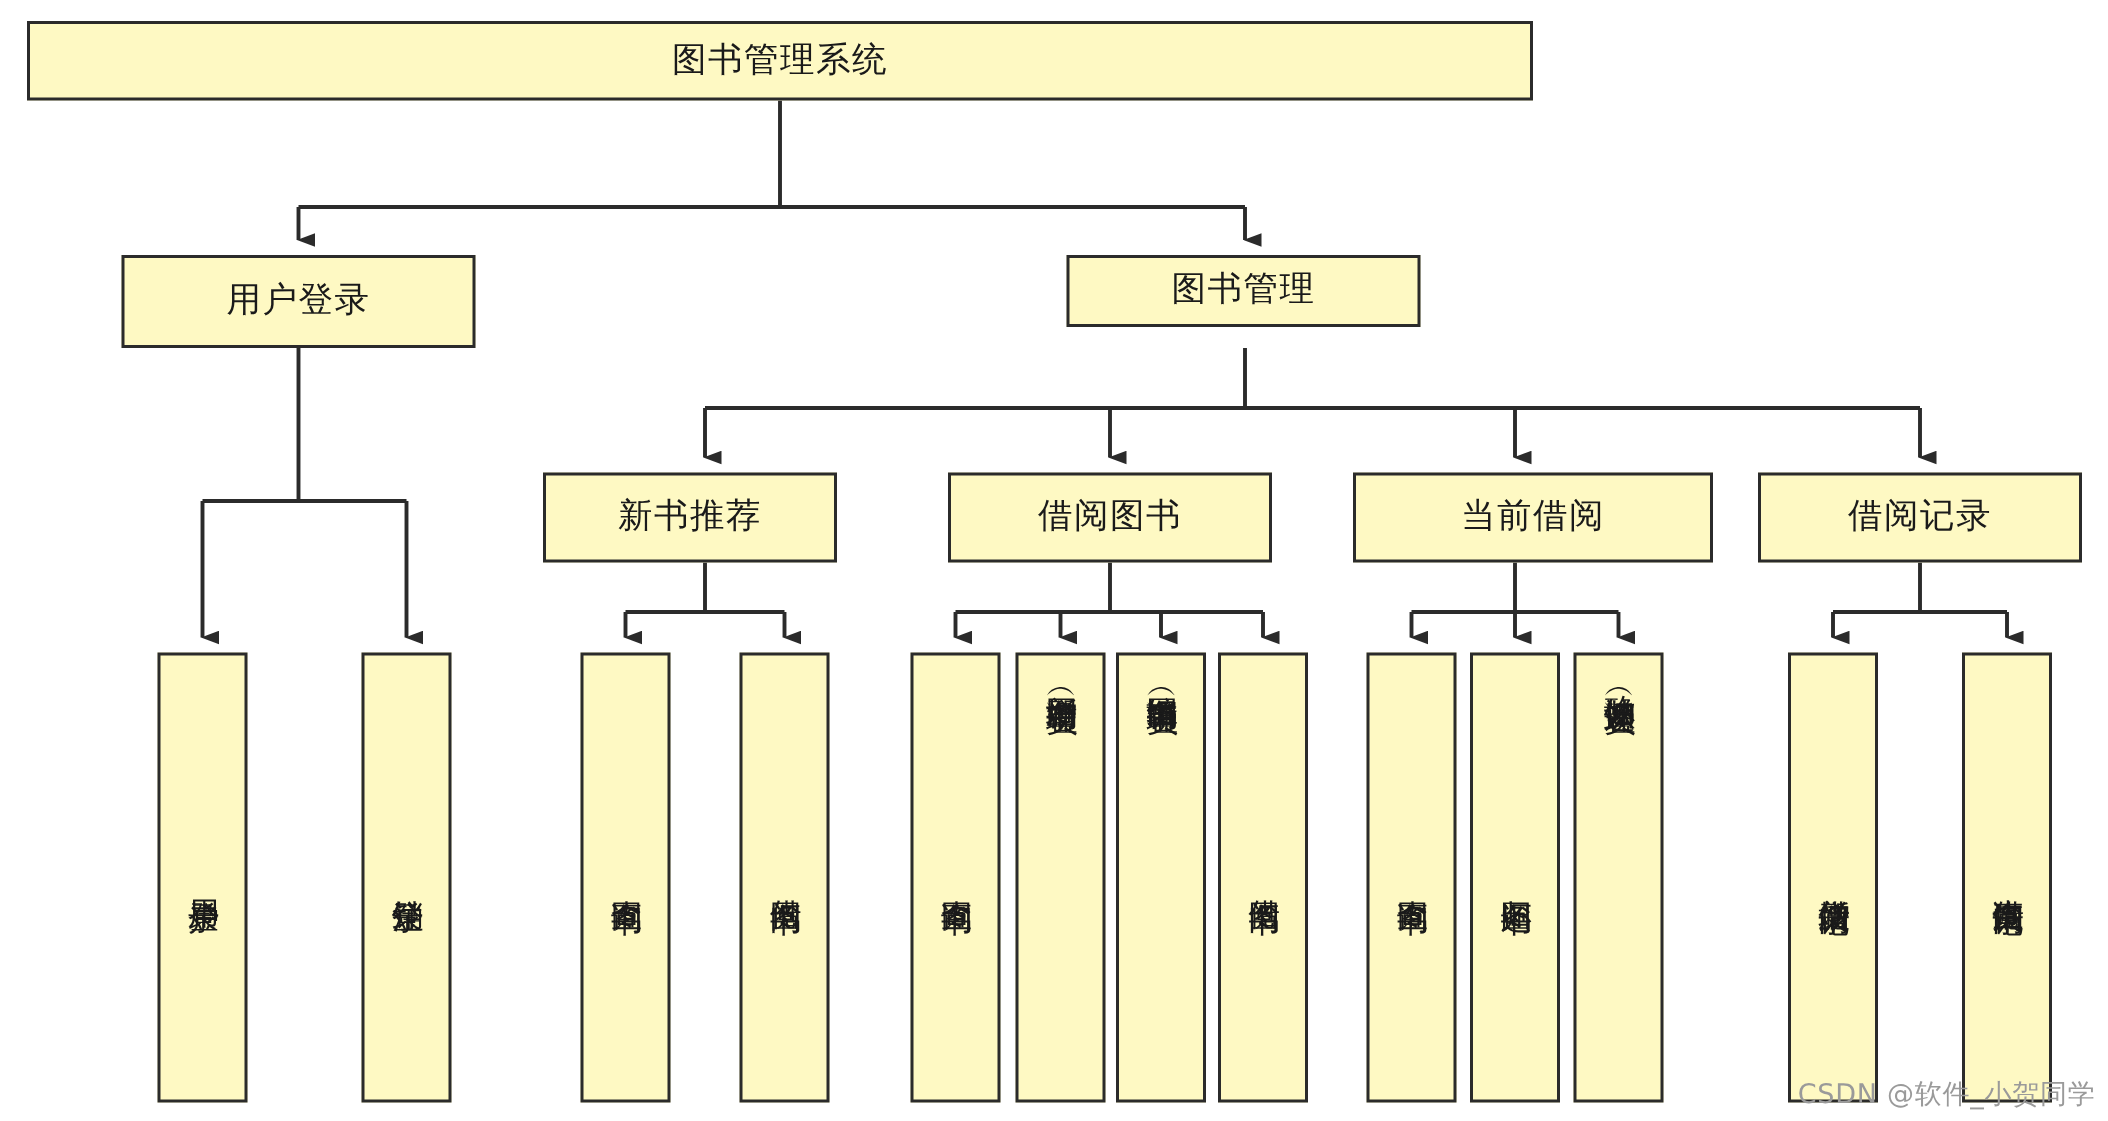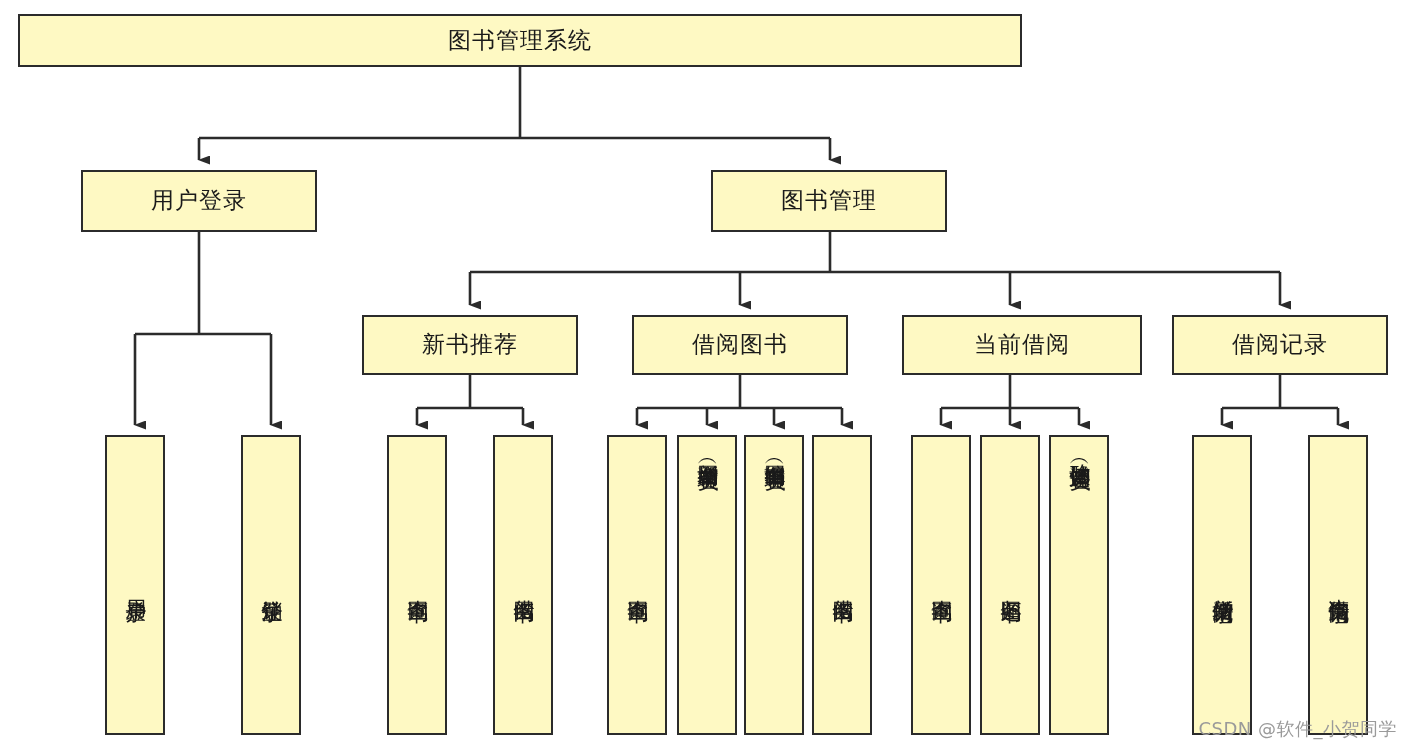--- a/index.html
+++ b/index.html
@@ -128,7 +128,7 @@
   <div class="node node-h" style="left:18px; top:14px; width:1004px; height:53px;">图书管理系统</div>
 
   <div class="node node-h" style="left:81px; top:170px; width:236px; height:62px;">用户登录</div>
-  <div class="node node-h" style="left:711px; top:170px; width:236px; height:62px;">图书管理</div>
+  <div class="node node-h" style="left:711px; top:170px; width:236px; height:48px;">图书管理</div>
 
   <div class="node node-h" style="left:362px; top:315px; width:216px; height:60px;">新书推荐</div>
   <div class="node node-h" style="left:632px; top:315px; width:216px; height:60px;">借阅图书</div>

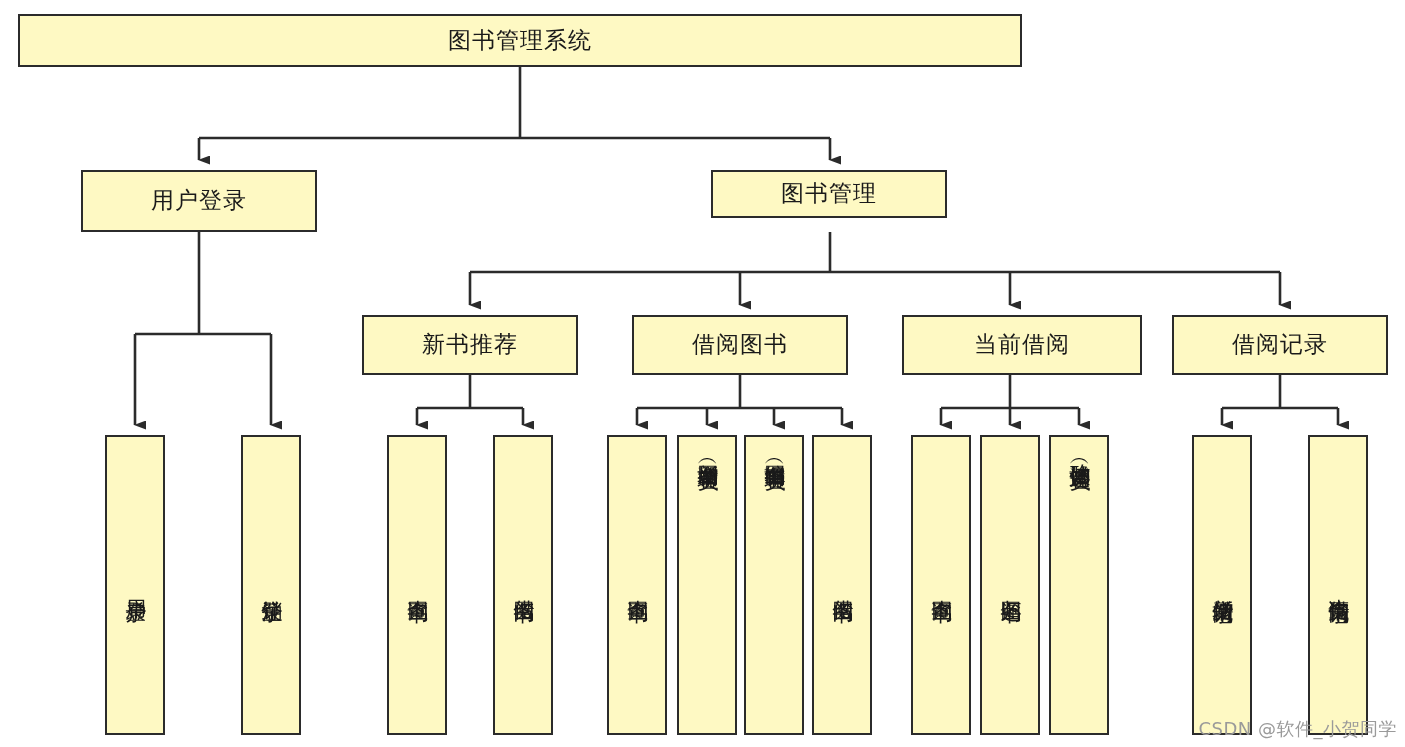--- a/index.html
+++ b/index.html
@@ -130,7 +130,7 @@
   <div class="node node-h" style="left:81px; top:170px; width:236px; height:62px;">用户登录</div>
   <div class="node node-h" style="left:711px; top:170px; width:236px; height:48px;">图书管理</div>
 
-  <div class="node node-h" style="left:362px; top:315px; width:216px; height:60px;">新书推荐</div>
+  <div class="node node-h" style="left:362px; top:315px; width:196px; height:60px;">新书推荐</div>
   <div class="node node-h" style="left:632px; top:315px; width:216px; height:60px;">借阅图书</div>
   <div class="node node-h" style="left:902px; top:315px; width:240px; height:60px;">当前借阅</div>
   <div class="node node-h" style="left:1172px; top:315px; width:216px; height:60px;">借阅记录</div>

